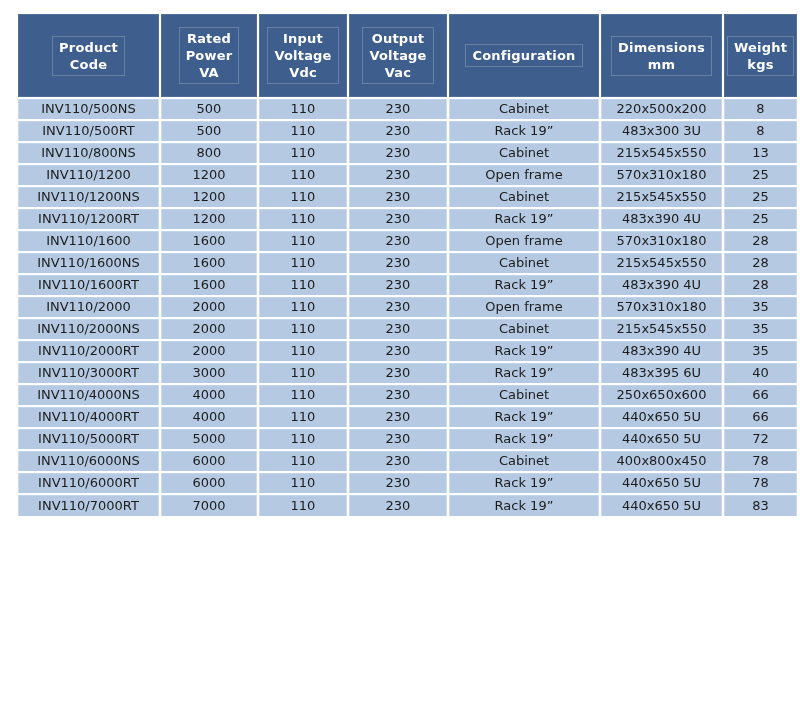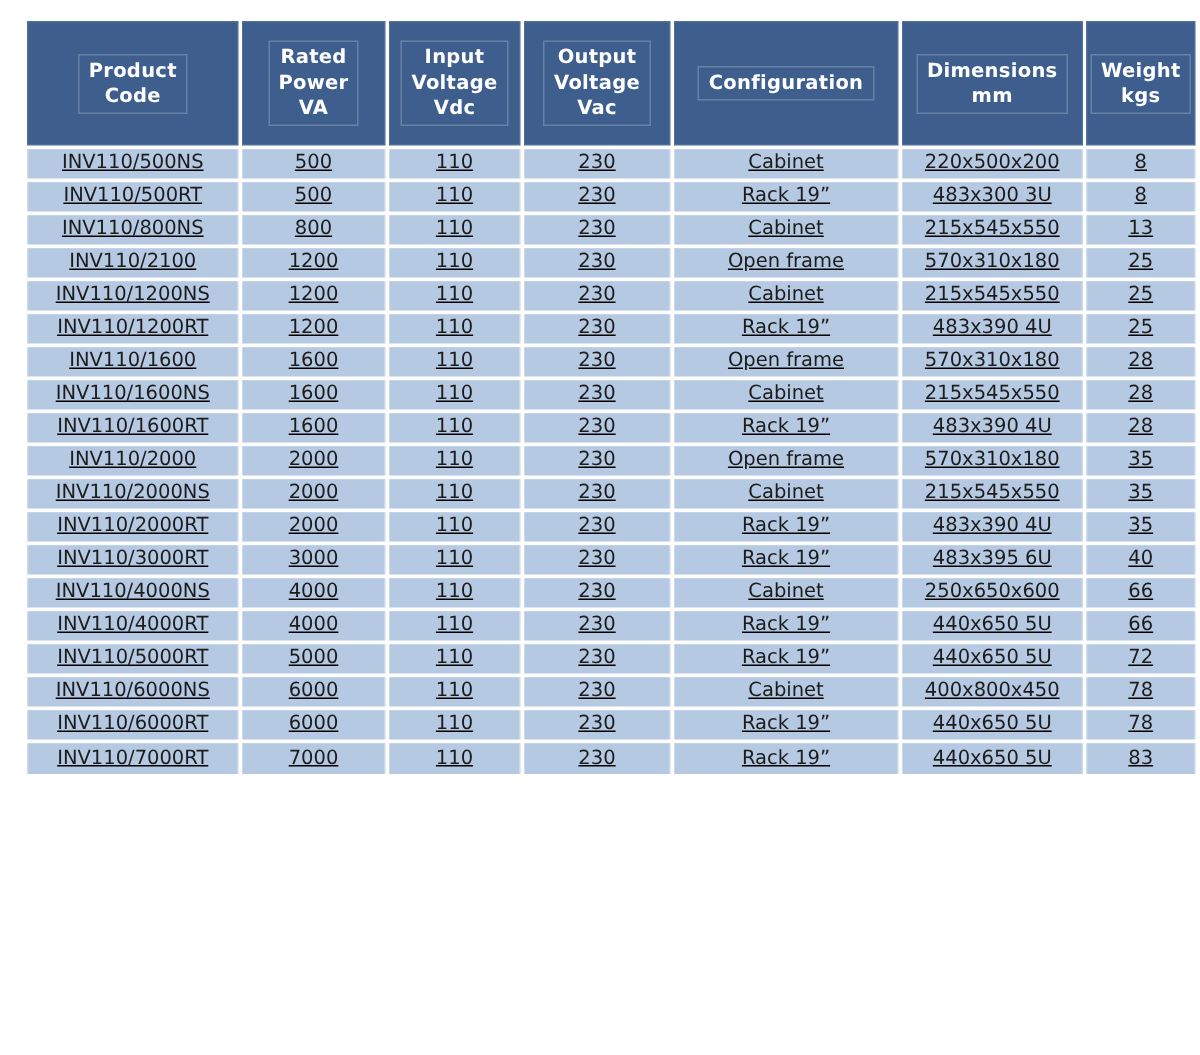--- a/index.html
+++ b/index.html
@@ -29,7 +29,6 @@
     border-collapse: collapse;
     table-layout: fixed;
     width: 779px;
-    text-decoration: underline;
   }
   col.c0 { width: 142px; }
   col.c1 { width: 98px; }

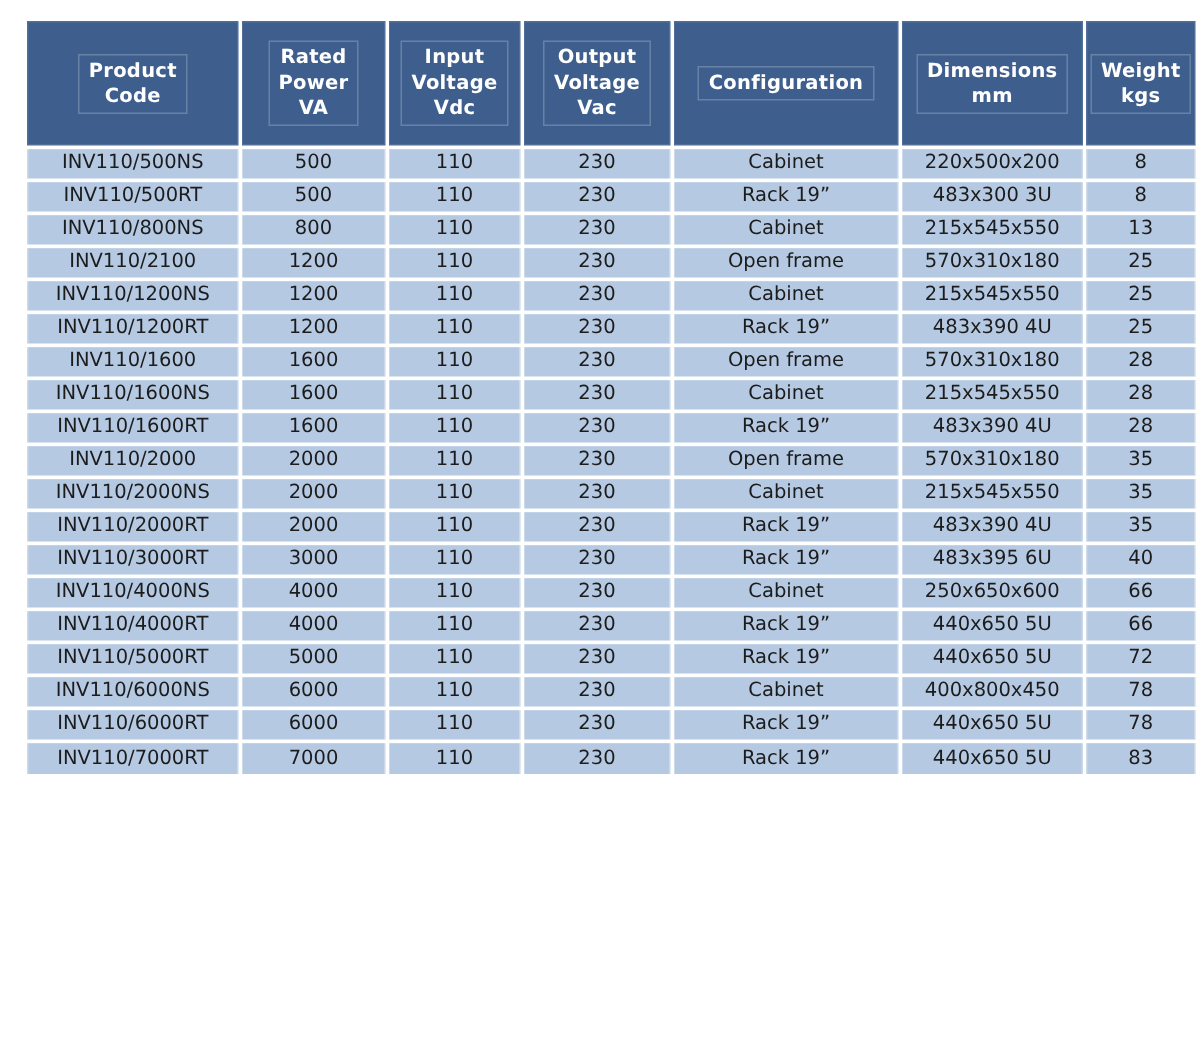--- a/index.html
+++ b/index.html
@@ -140,7 +140,7 @@
     <td>13</td>
   </tr>
         <tr>
-    <td>INV110/2100</td>
+    <td>INV110/1200</td>
     <td>1200</td>
     <td>110</td>
     <td>230</td>

